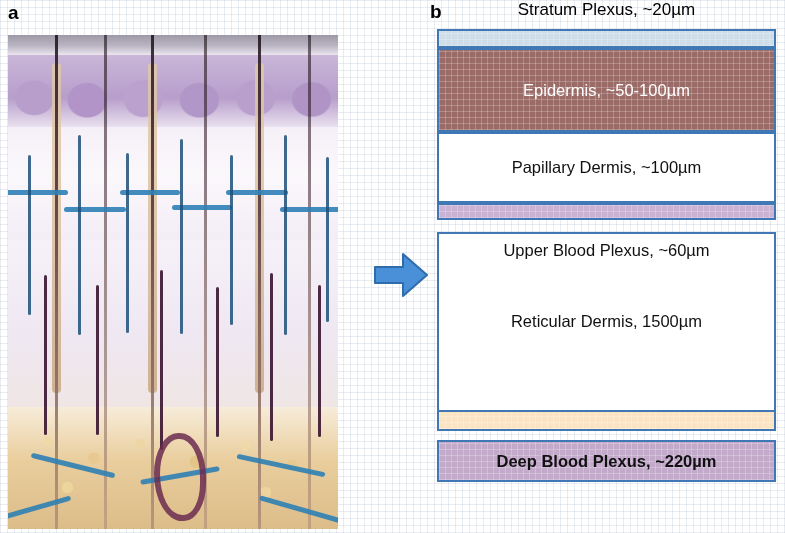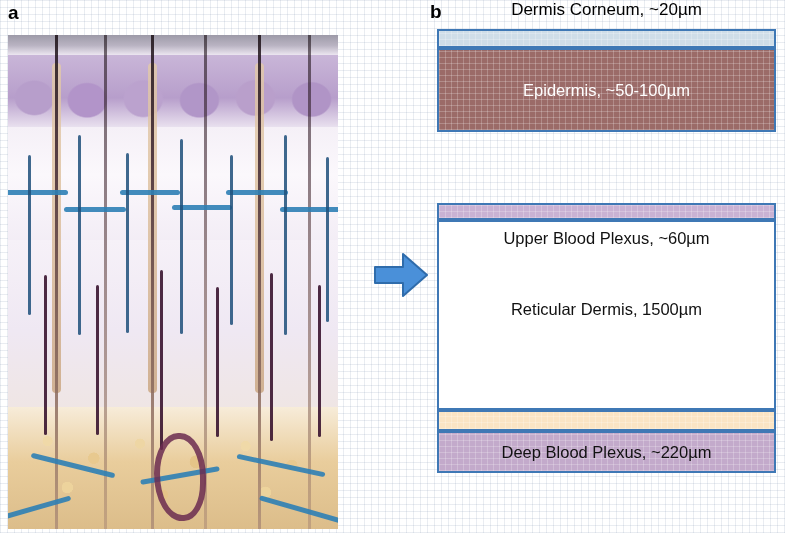--- a/index.html
+++ b/index.html
@@ -201,7 +201,7 @@
 </div>
 
 <div class="panel-letter" id="letter-b">b</div>
-<div id="caption-stratum">Dermis Corneum, ~20µm</div>
+<div id="caption-stratum">Stratum Plexus, ~20µm</div>
 
 <div id="skin-model">
 

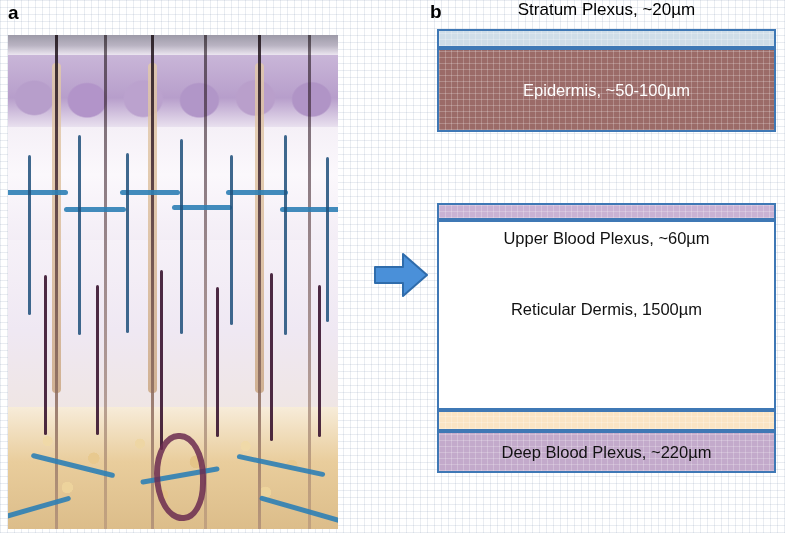--- a/index.html
+++ b/index.html
@@ -213,6 +213,9 @@
     <span>Epidermis, ~50-100µm</span>
   </div>
 
+  <div class="layer" id="layer-papillary-dermis" style="top:103px;height:71px;background-color:#ffffff;">
+    <span>Papillary Dermis, ~100µm</span>
+  </div>
 
   <div class="layer no-label tex-dots" id="layer-upper-plexus-band" style="top:174px;height:17px;background-color:#c9b2d4;">
     <span></span>

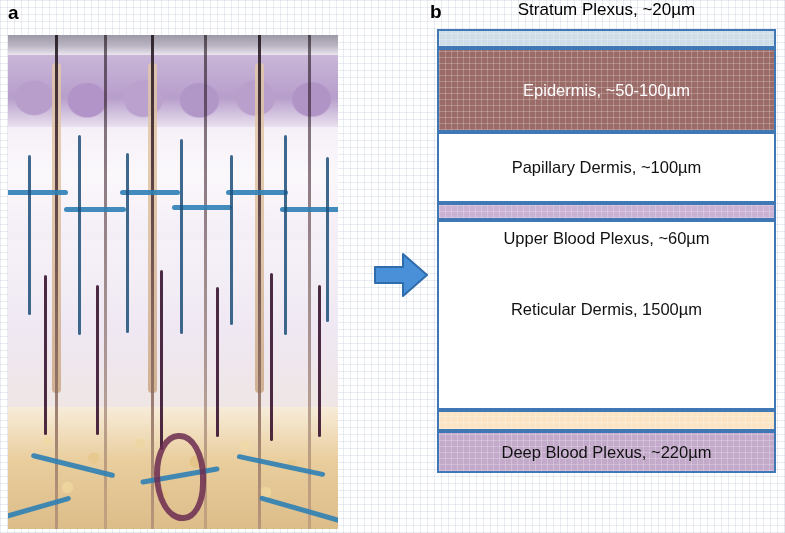--- a/index.html
+++ b/index.html
@@ -221,7 +221,7 @@
     <span></span>
   </div>
 
-  <div class="layer" id="layer-reticular-dermis" style="top:191px;height:190px;background-color:#ffffff;flex-direction:column;justify-content:flex-start;padding-top:7px;">
+  <div class="layer" id="layer-reticular-dermis" style="top:203px;height:190px;background-color:#ffffff;flex-direction:column;justify-content:flex-start;padding-top:7px;">
     <span>Upper Blood Plexus, ~60µm</span>
     <span style="margin-top:52px;text-align:center;">Reticular Dermis, 1500µm</span>
   </div>

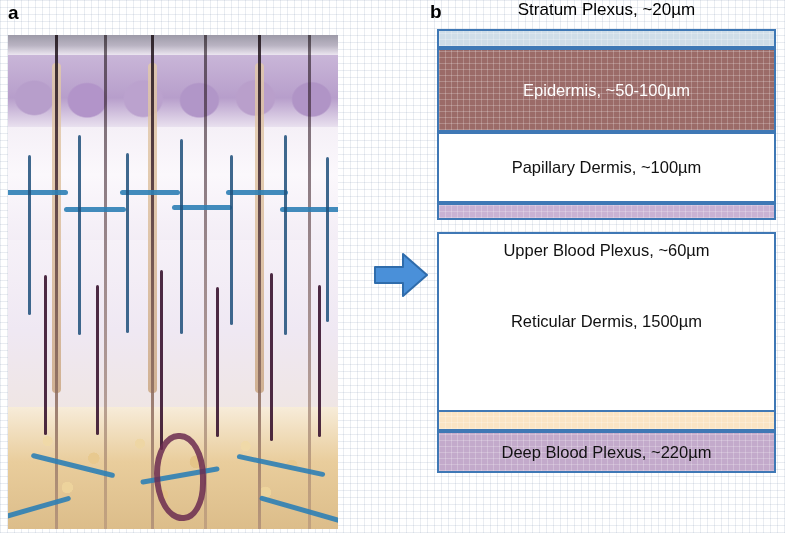--- a/index.html
+++ b/index.html
@@ -230,7 +230,7 @@
     <span></span>
   </div>
 
-  <div class="layer tex-dots" id="layer-deep-blood-plexus" style="top:402px;height:42px;background-color:#c3aacb;">
+  <div class="layer tex-dots" id="layer-deep-blood-plexus" style="top:411px;height:42px;background-color:#c3aacb;font-weight:bold;">
     <span>Deep Blood Plexus, ~220µm</span>
   </div>
 

